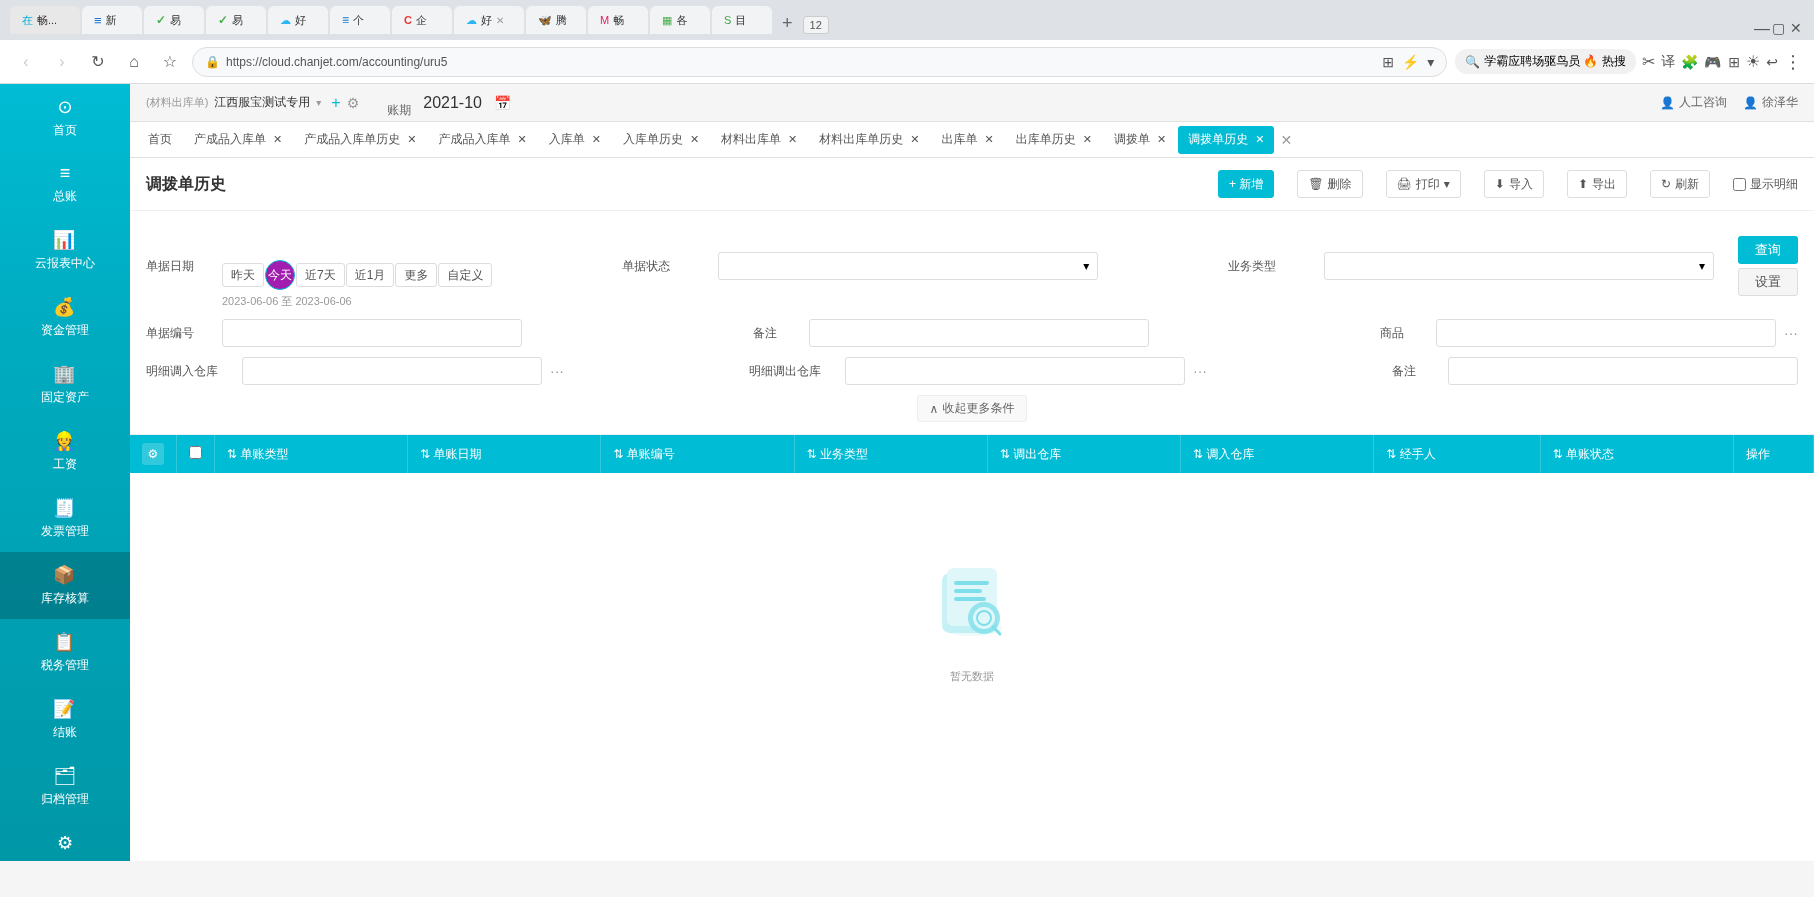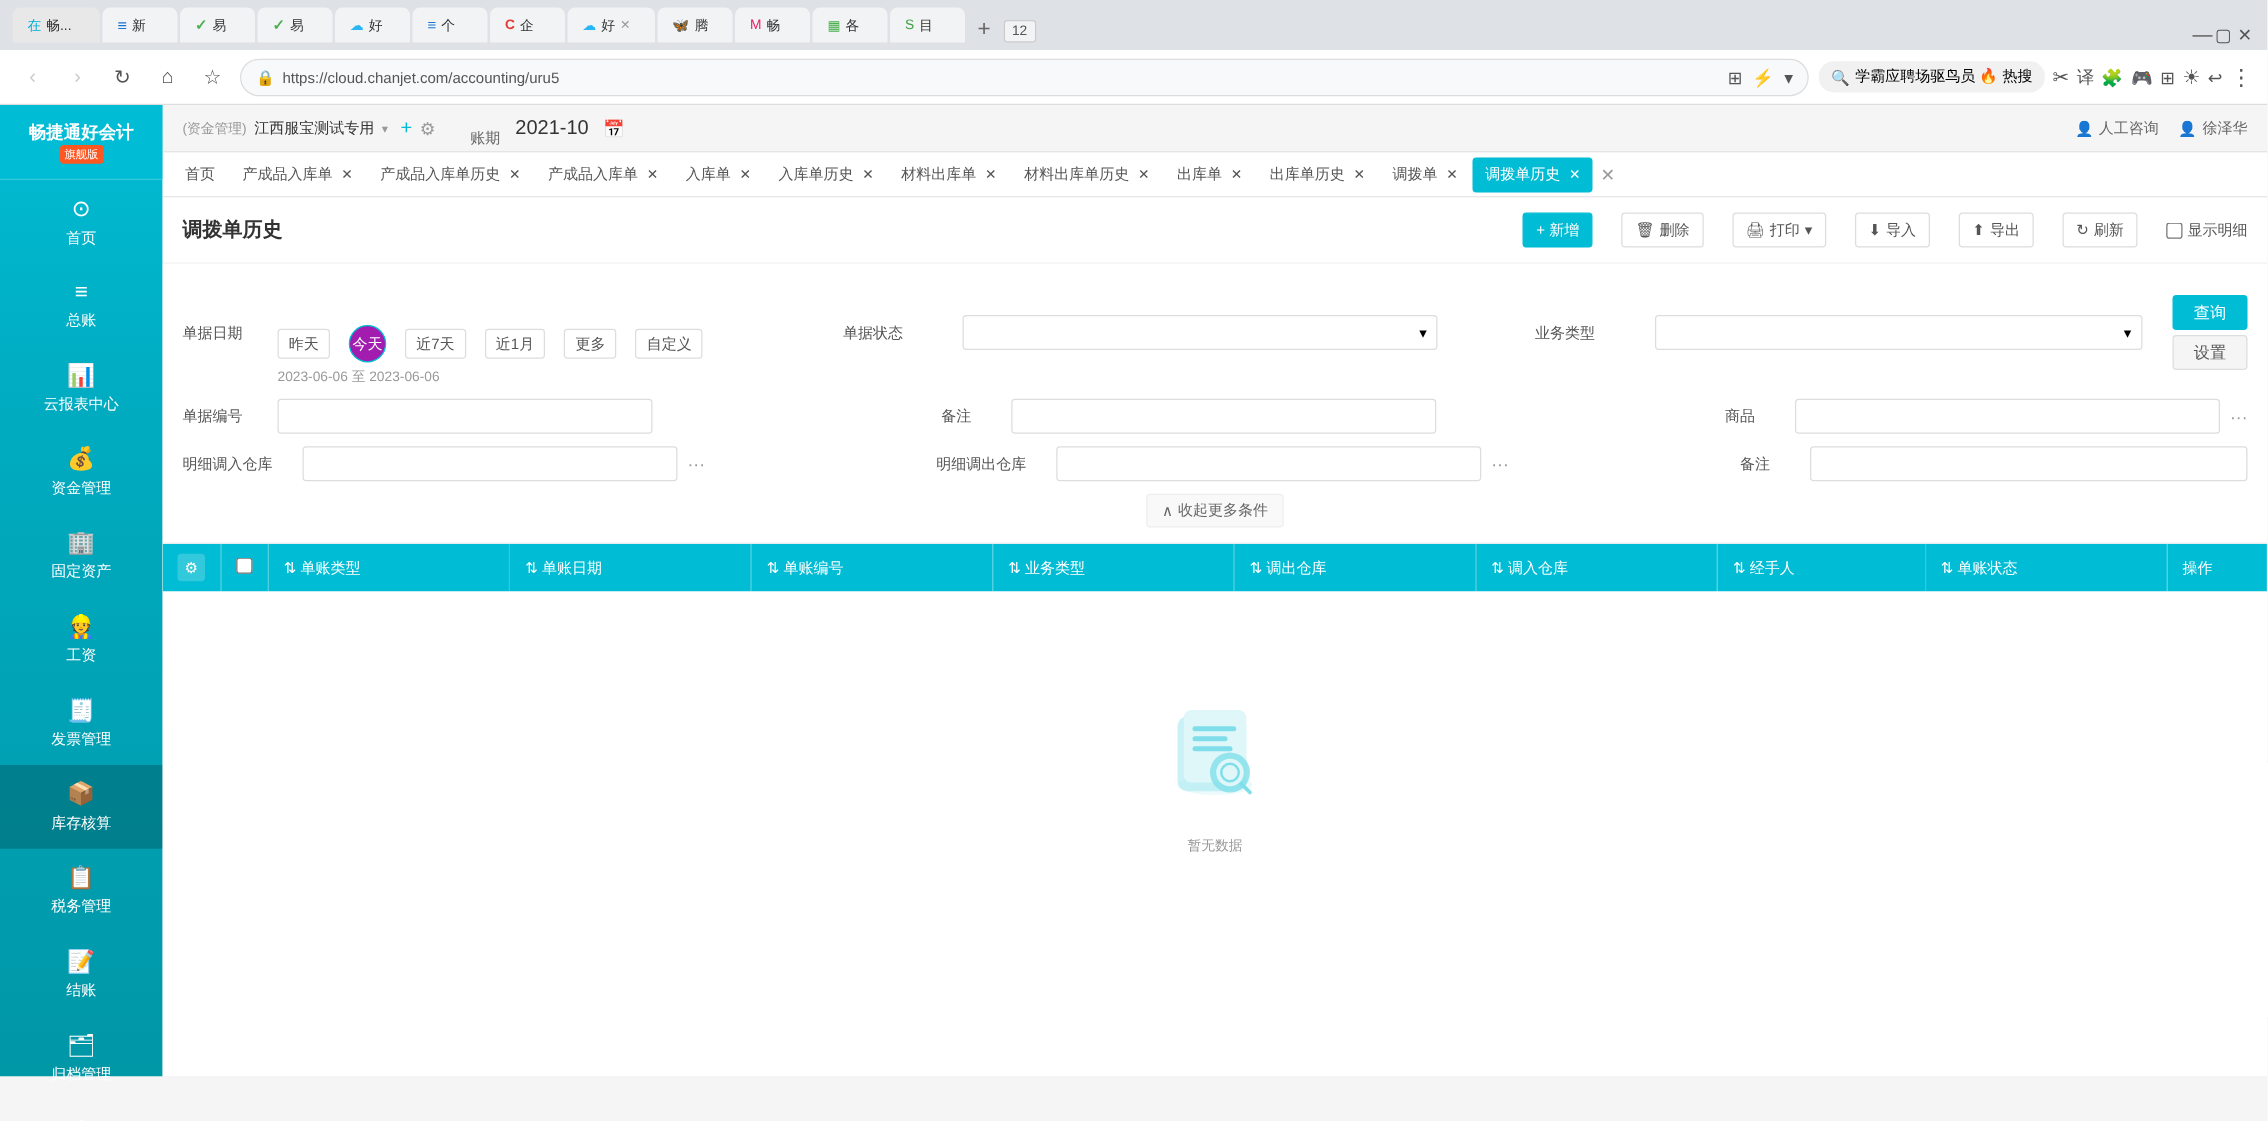--- a/index.html
+++ b/index.html
@@ -185,10 +185,6 @@
 <div class="app-container">
 
   <div class="sidebar">
-    <div class="sidebar-logo">
-      <div class="logo-text">畅捷通好会计</div>
-      <div class="version-badge">旗舰版</div>
-    </div>
     <div class="sidebar-item">
       <span class="icon">⊙</span>
       <span>首页</span>

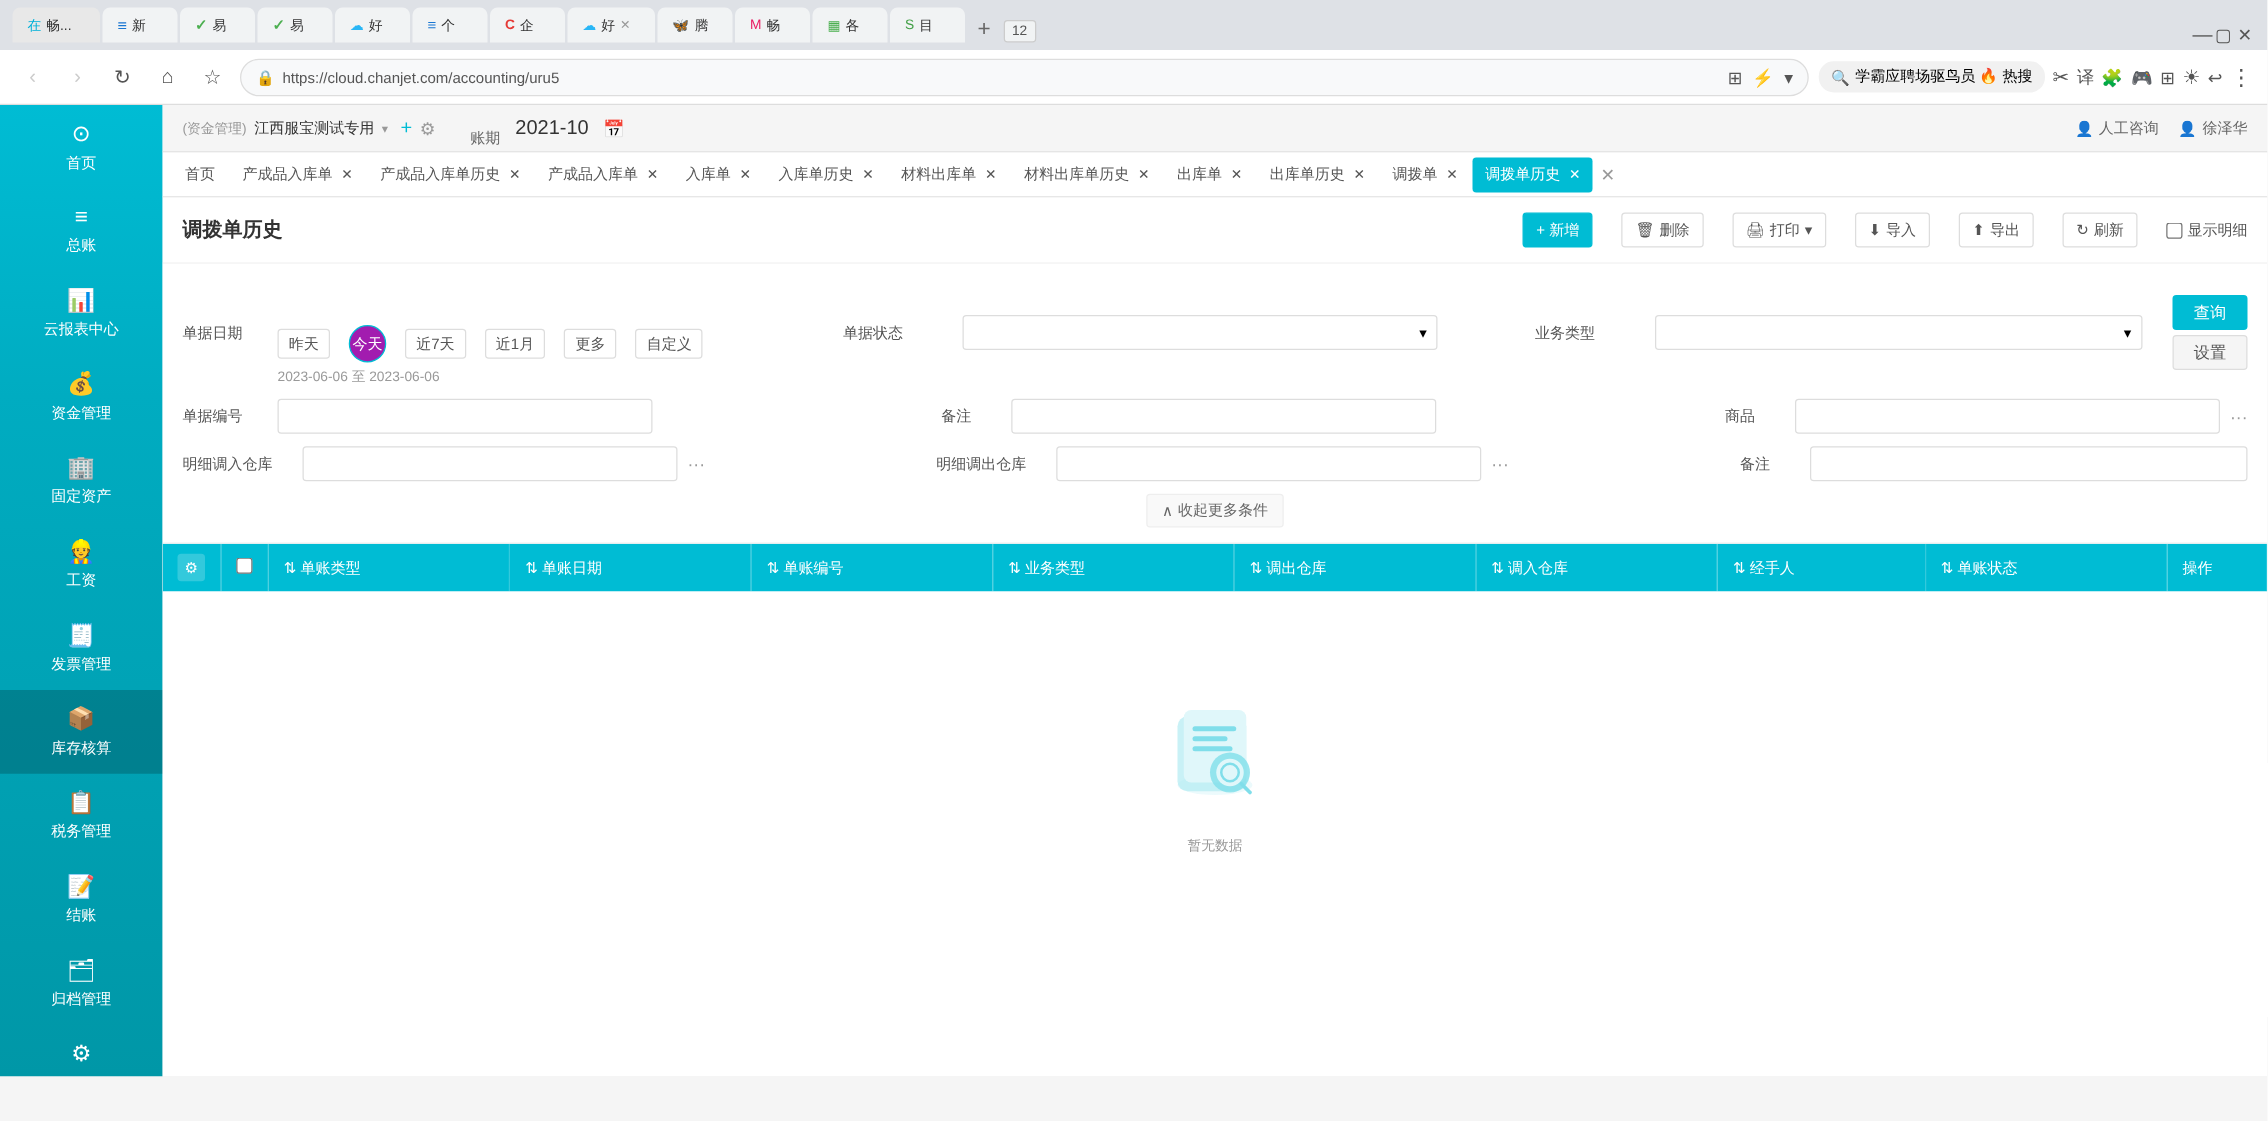--- a/index.html
+++ b/index.html
@@ -240,7 +240,7 @@
 
     <div class="topbar">
       <div class="company-selector">
-        <span class="company-label">(资金管理)</span>
+        <span class="company-label">(材料出库单)</span>
         <span class="company-name">江西服宝测试专用</span>
         <span style="font-size:10px;color:#999;">▾</span>
         <span style="font-size:16px;color:#00bcd4;margin-left:4px;">+</span>

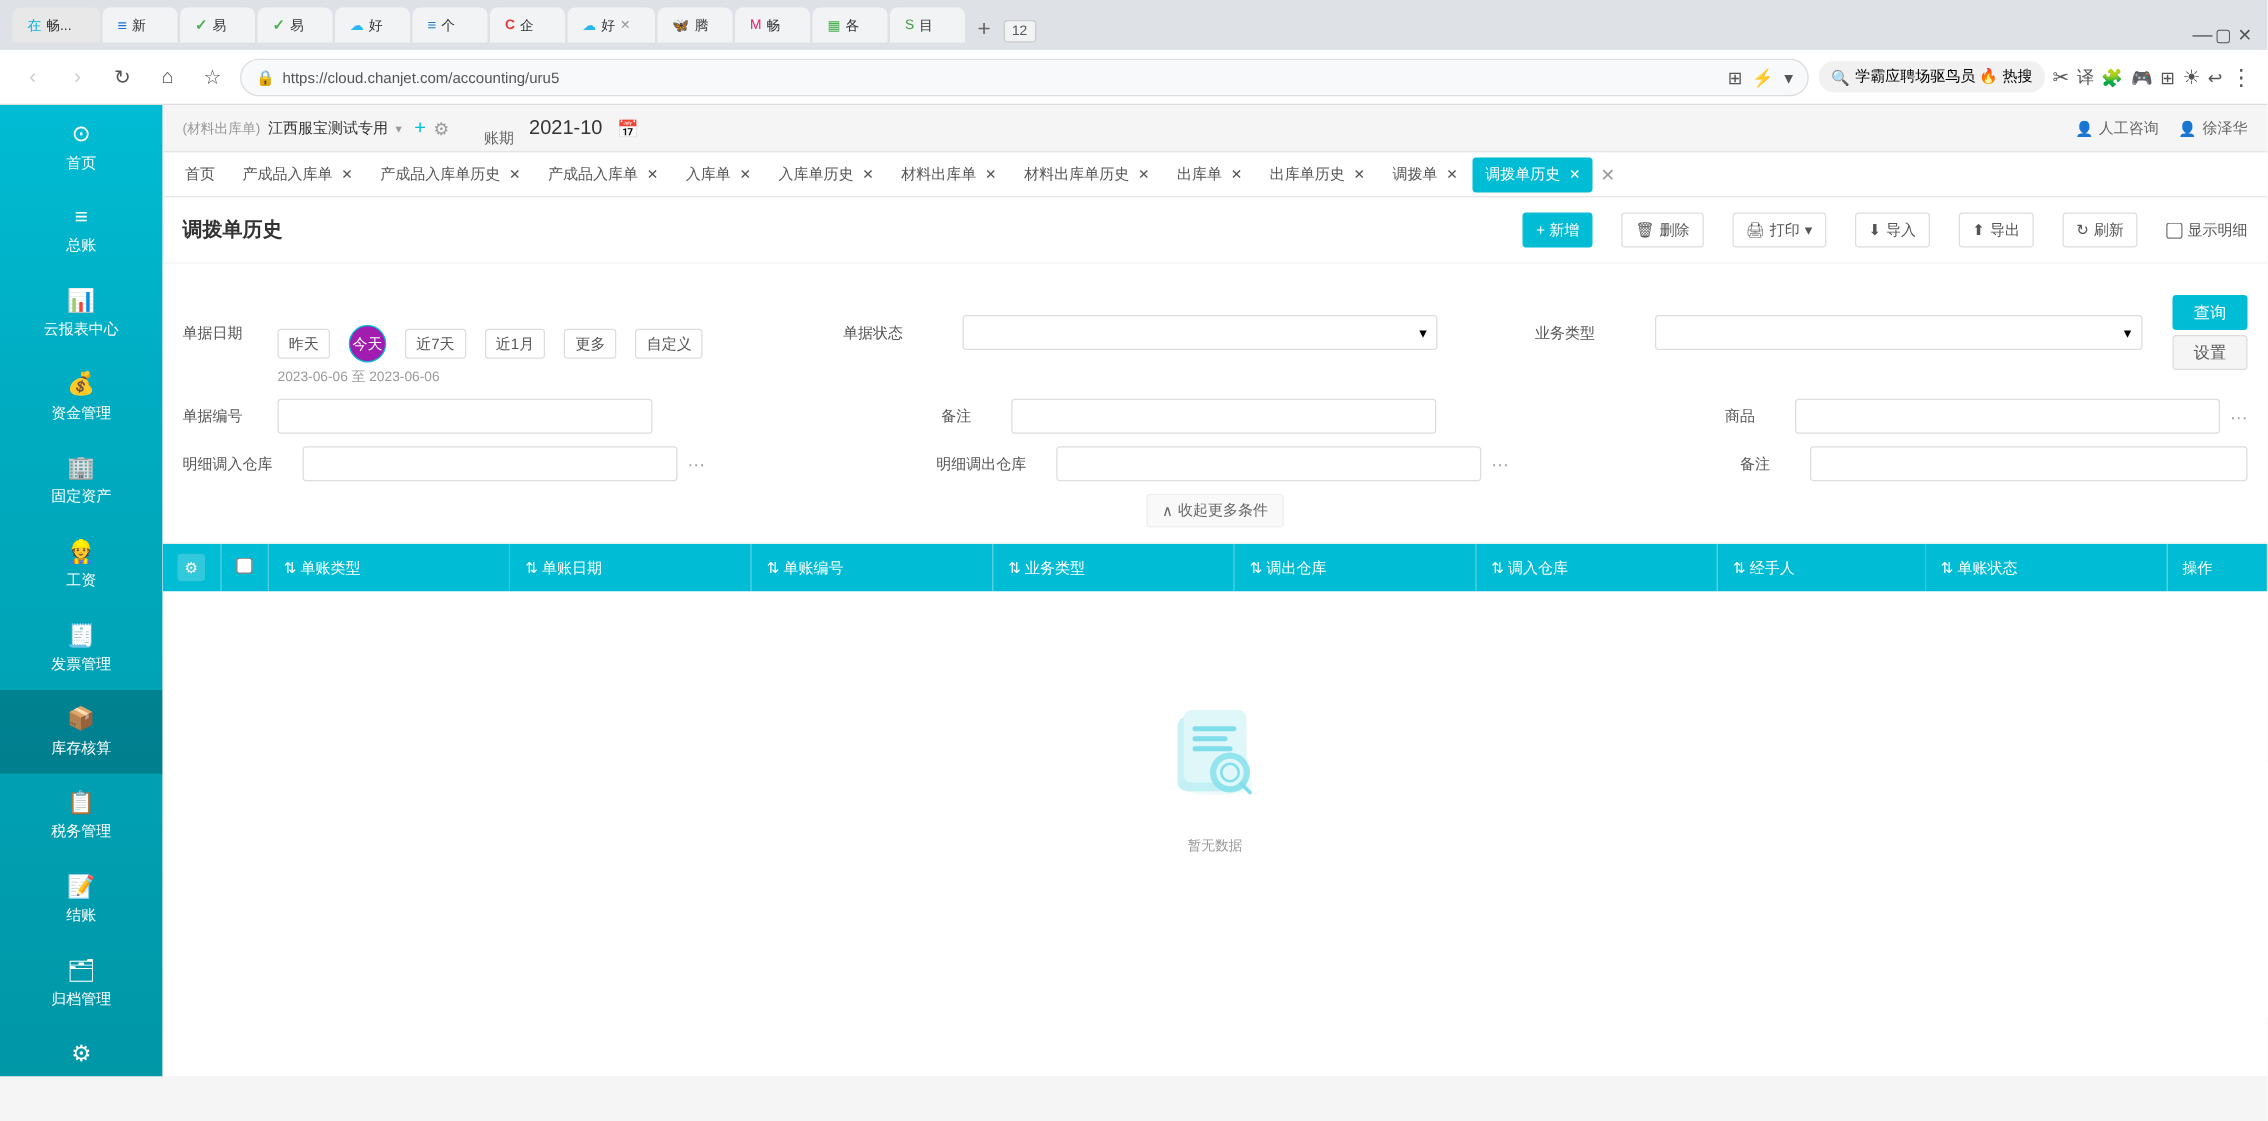--- a/index.html
+++ b/index.html
@@ -82,7 +82,7 @@
 
     .checkbox-col { width: 36px; text-align: center; }
     .actions-col { width: 80px; text-align: center; }
-    .date-buttons-row { display: flex; align-items: center; gap: 15px; margin-top: 37px; }
+    .date-buttons-row { display: flex; align-items: center; gap: 1px; margin-top: 37px; }
     .wide-select { width: 380px; height: 28px; border: 1px solid #ddd; border-radius: 3px; padding: 0 8px; font-size: 12px; display: flex; align-items: center; justify-content: space-between; cursor: pointer; background: #fff; }
     .large-select { width: 390px; }
   </style>

